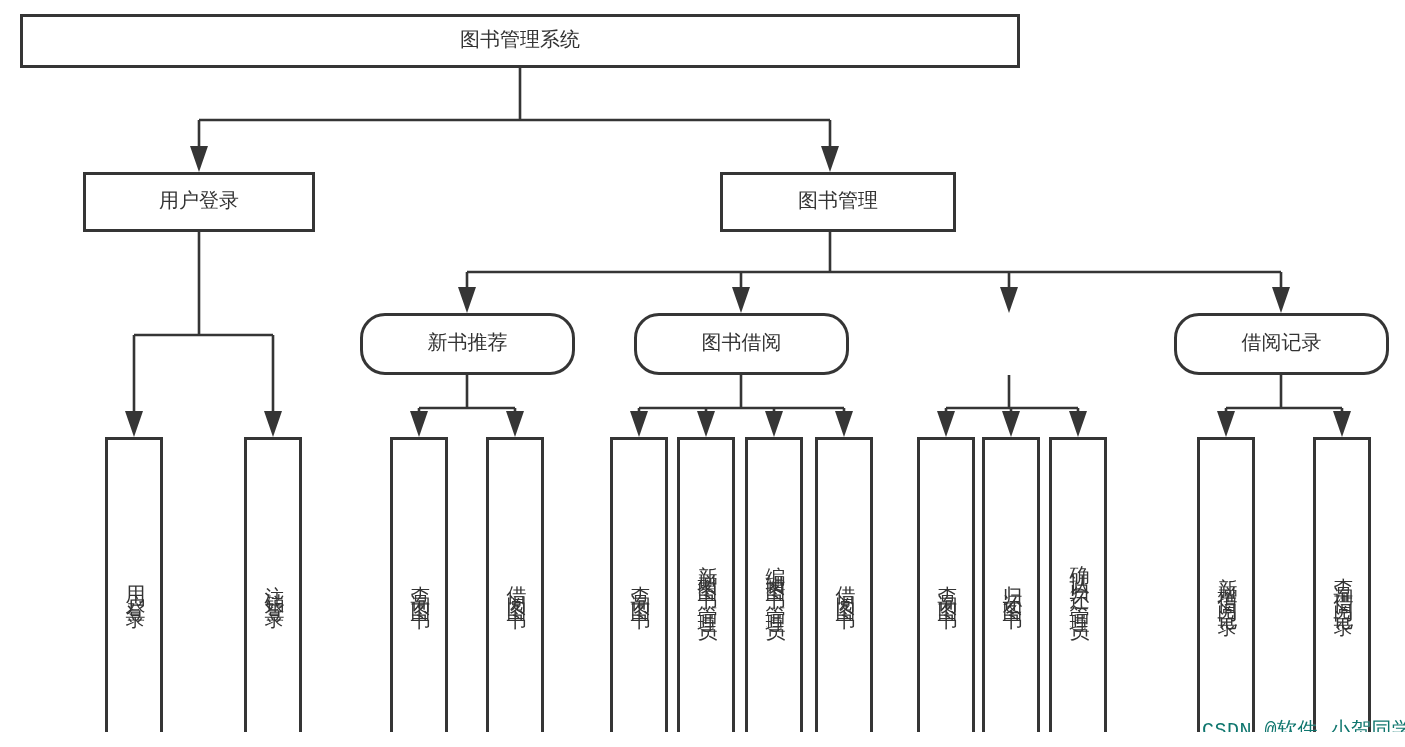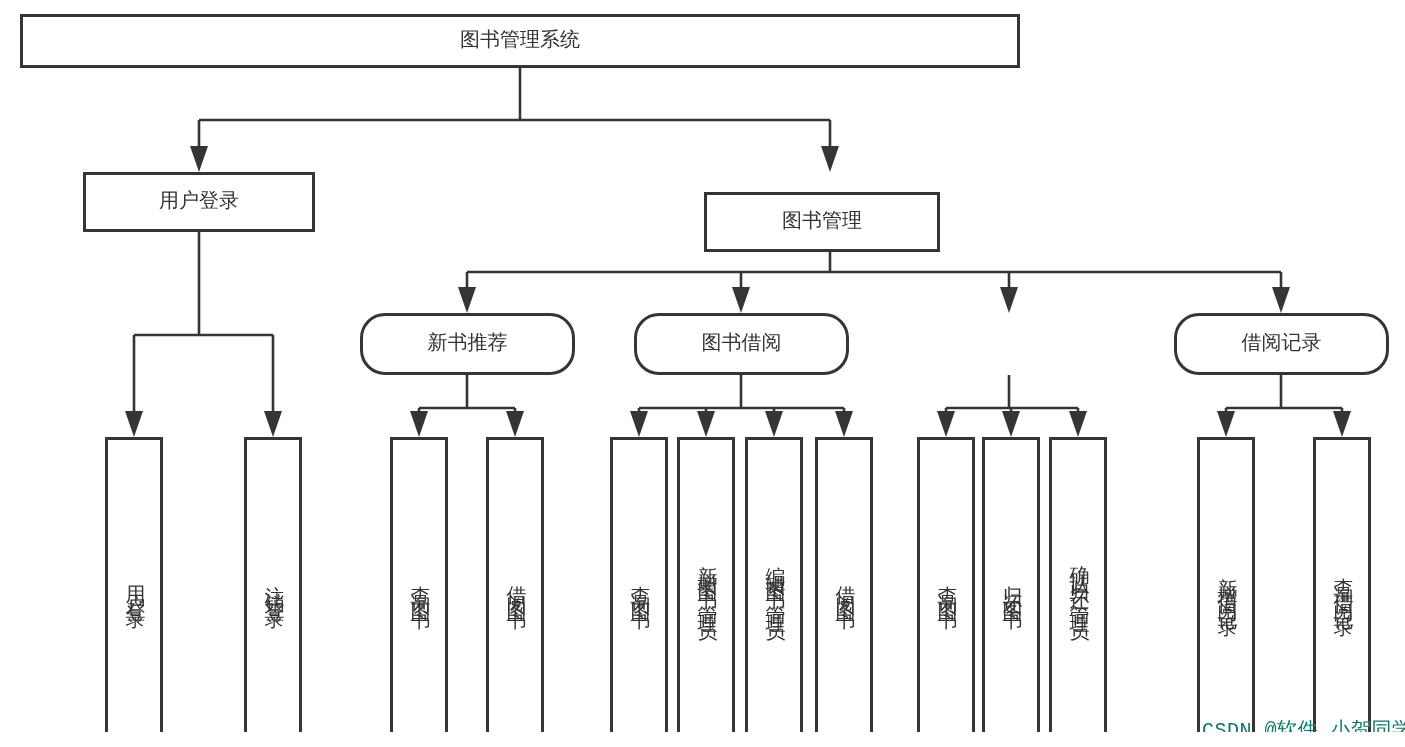--- a/index.html
+++ b/index.html
@@ -102,7 +102,7 @@
   <div class="box lvl2" style="left:83px; width:232px;">
     <span>用户登录</span>
   </div>
-  <div class="box lvl2" style="left:704px; width:236px;margin-top:20px;">
+  <div class="box lvl2" style="left:720px; width:236px;">
     <span>图书管理</span>
   </div>
 

